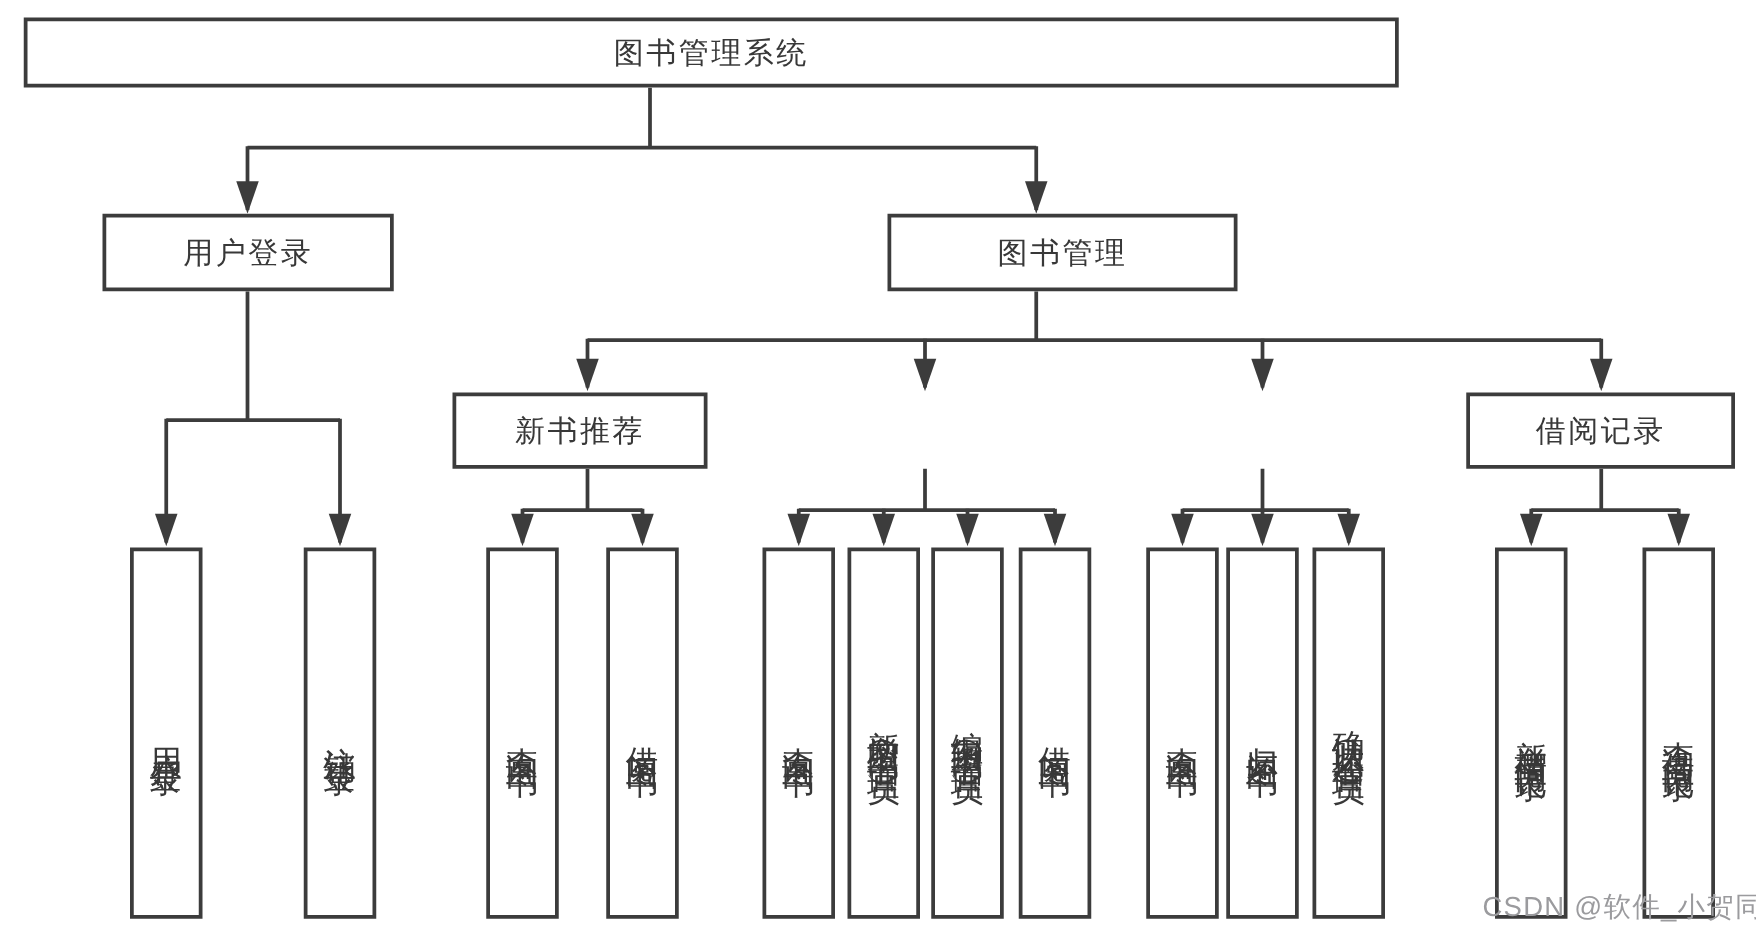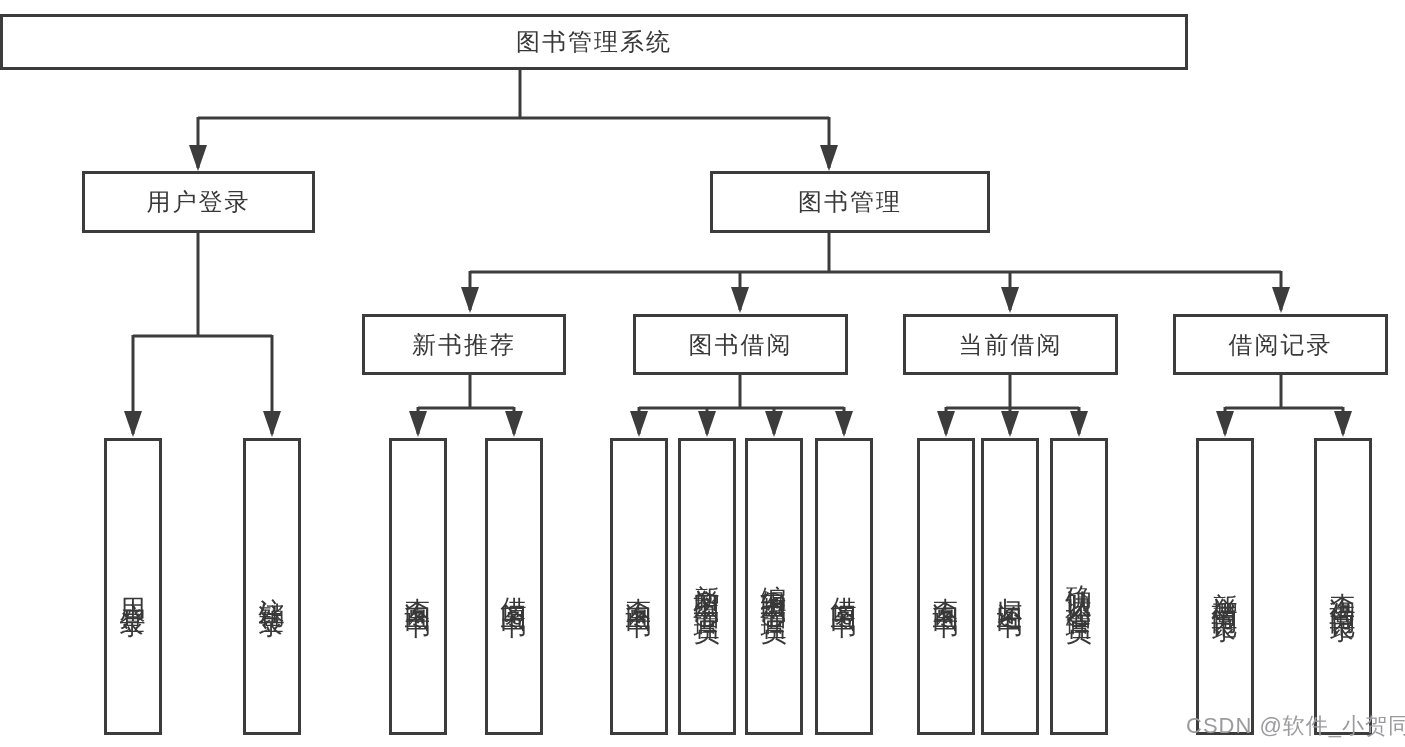--- a/index.html
+++ b/index.html
@@ -35,7 +35,7 @@
     letter-spacing: 2px;
     white-space: nowrap;
   }
-  .node.root  { left: 0;  top: 14px;  width: 1188px; height: 56px; }
+  .node.root  { left: 19px;  top: 14px;  width: 1100px; height: 56px; }
   .node.lv2a  { left: 82px;  top: 171px; width: 233px;  height: 62px; }
   .node.lv2b  { left: 710px; top: 171px; width: 280px;  height: 62px; }
   .node.lv3   { top: 314px; width: 215px; height: 61px; }

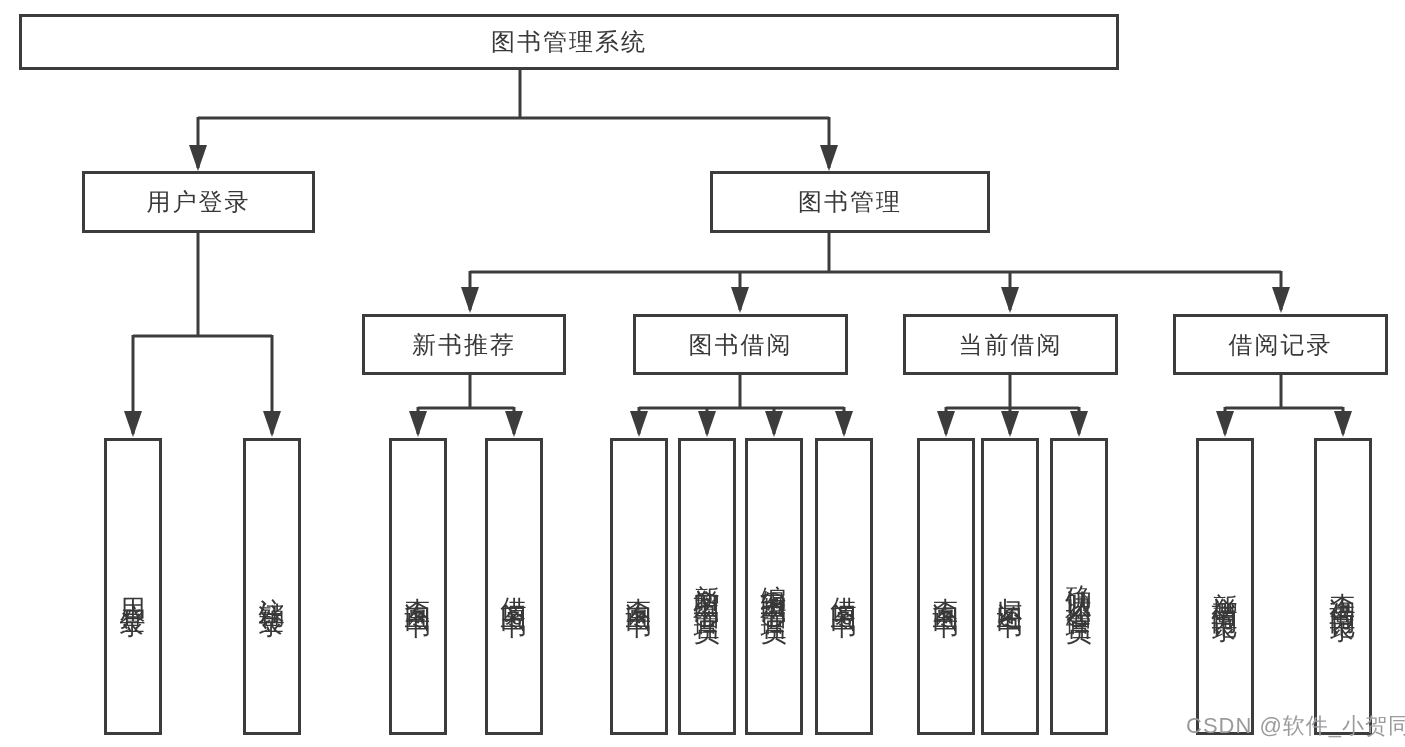--- a/index.html
+++ b/index.html
@@ -168,7 +168,6 @@
   <div class="node lv2b">图书管理</div>
 
   <div class="node lv3 s0">新书推荐</div>
-  <div class="node lv3 s1">图书借阅</div>
   <div class="node lv3 s2">当前借阅</div>
   <div class="node lv3 s3">借阅记录</div>
 

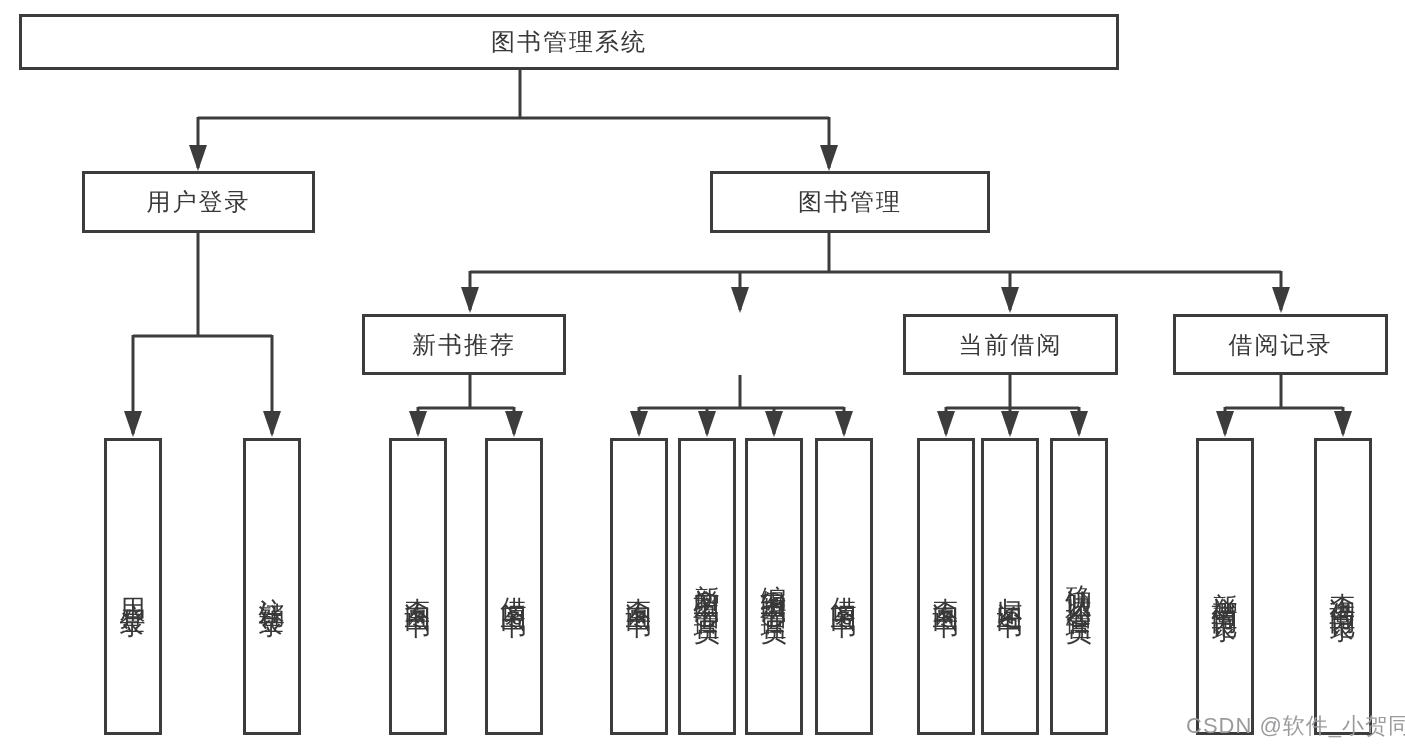--- a/index.html
+++ b/index.html
@@ -168,7 +168,6 @@
   <div class="node lv2b">图书管理</div>
 
   <div class="node lv3 s0">新书推荐</div>
-  <div class="node lv3 s2">当前借阅</div>
   <div class="node lv3 s3">借阅记录</div>
 
   <div class="leaf a0">用户登录</div>

